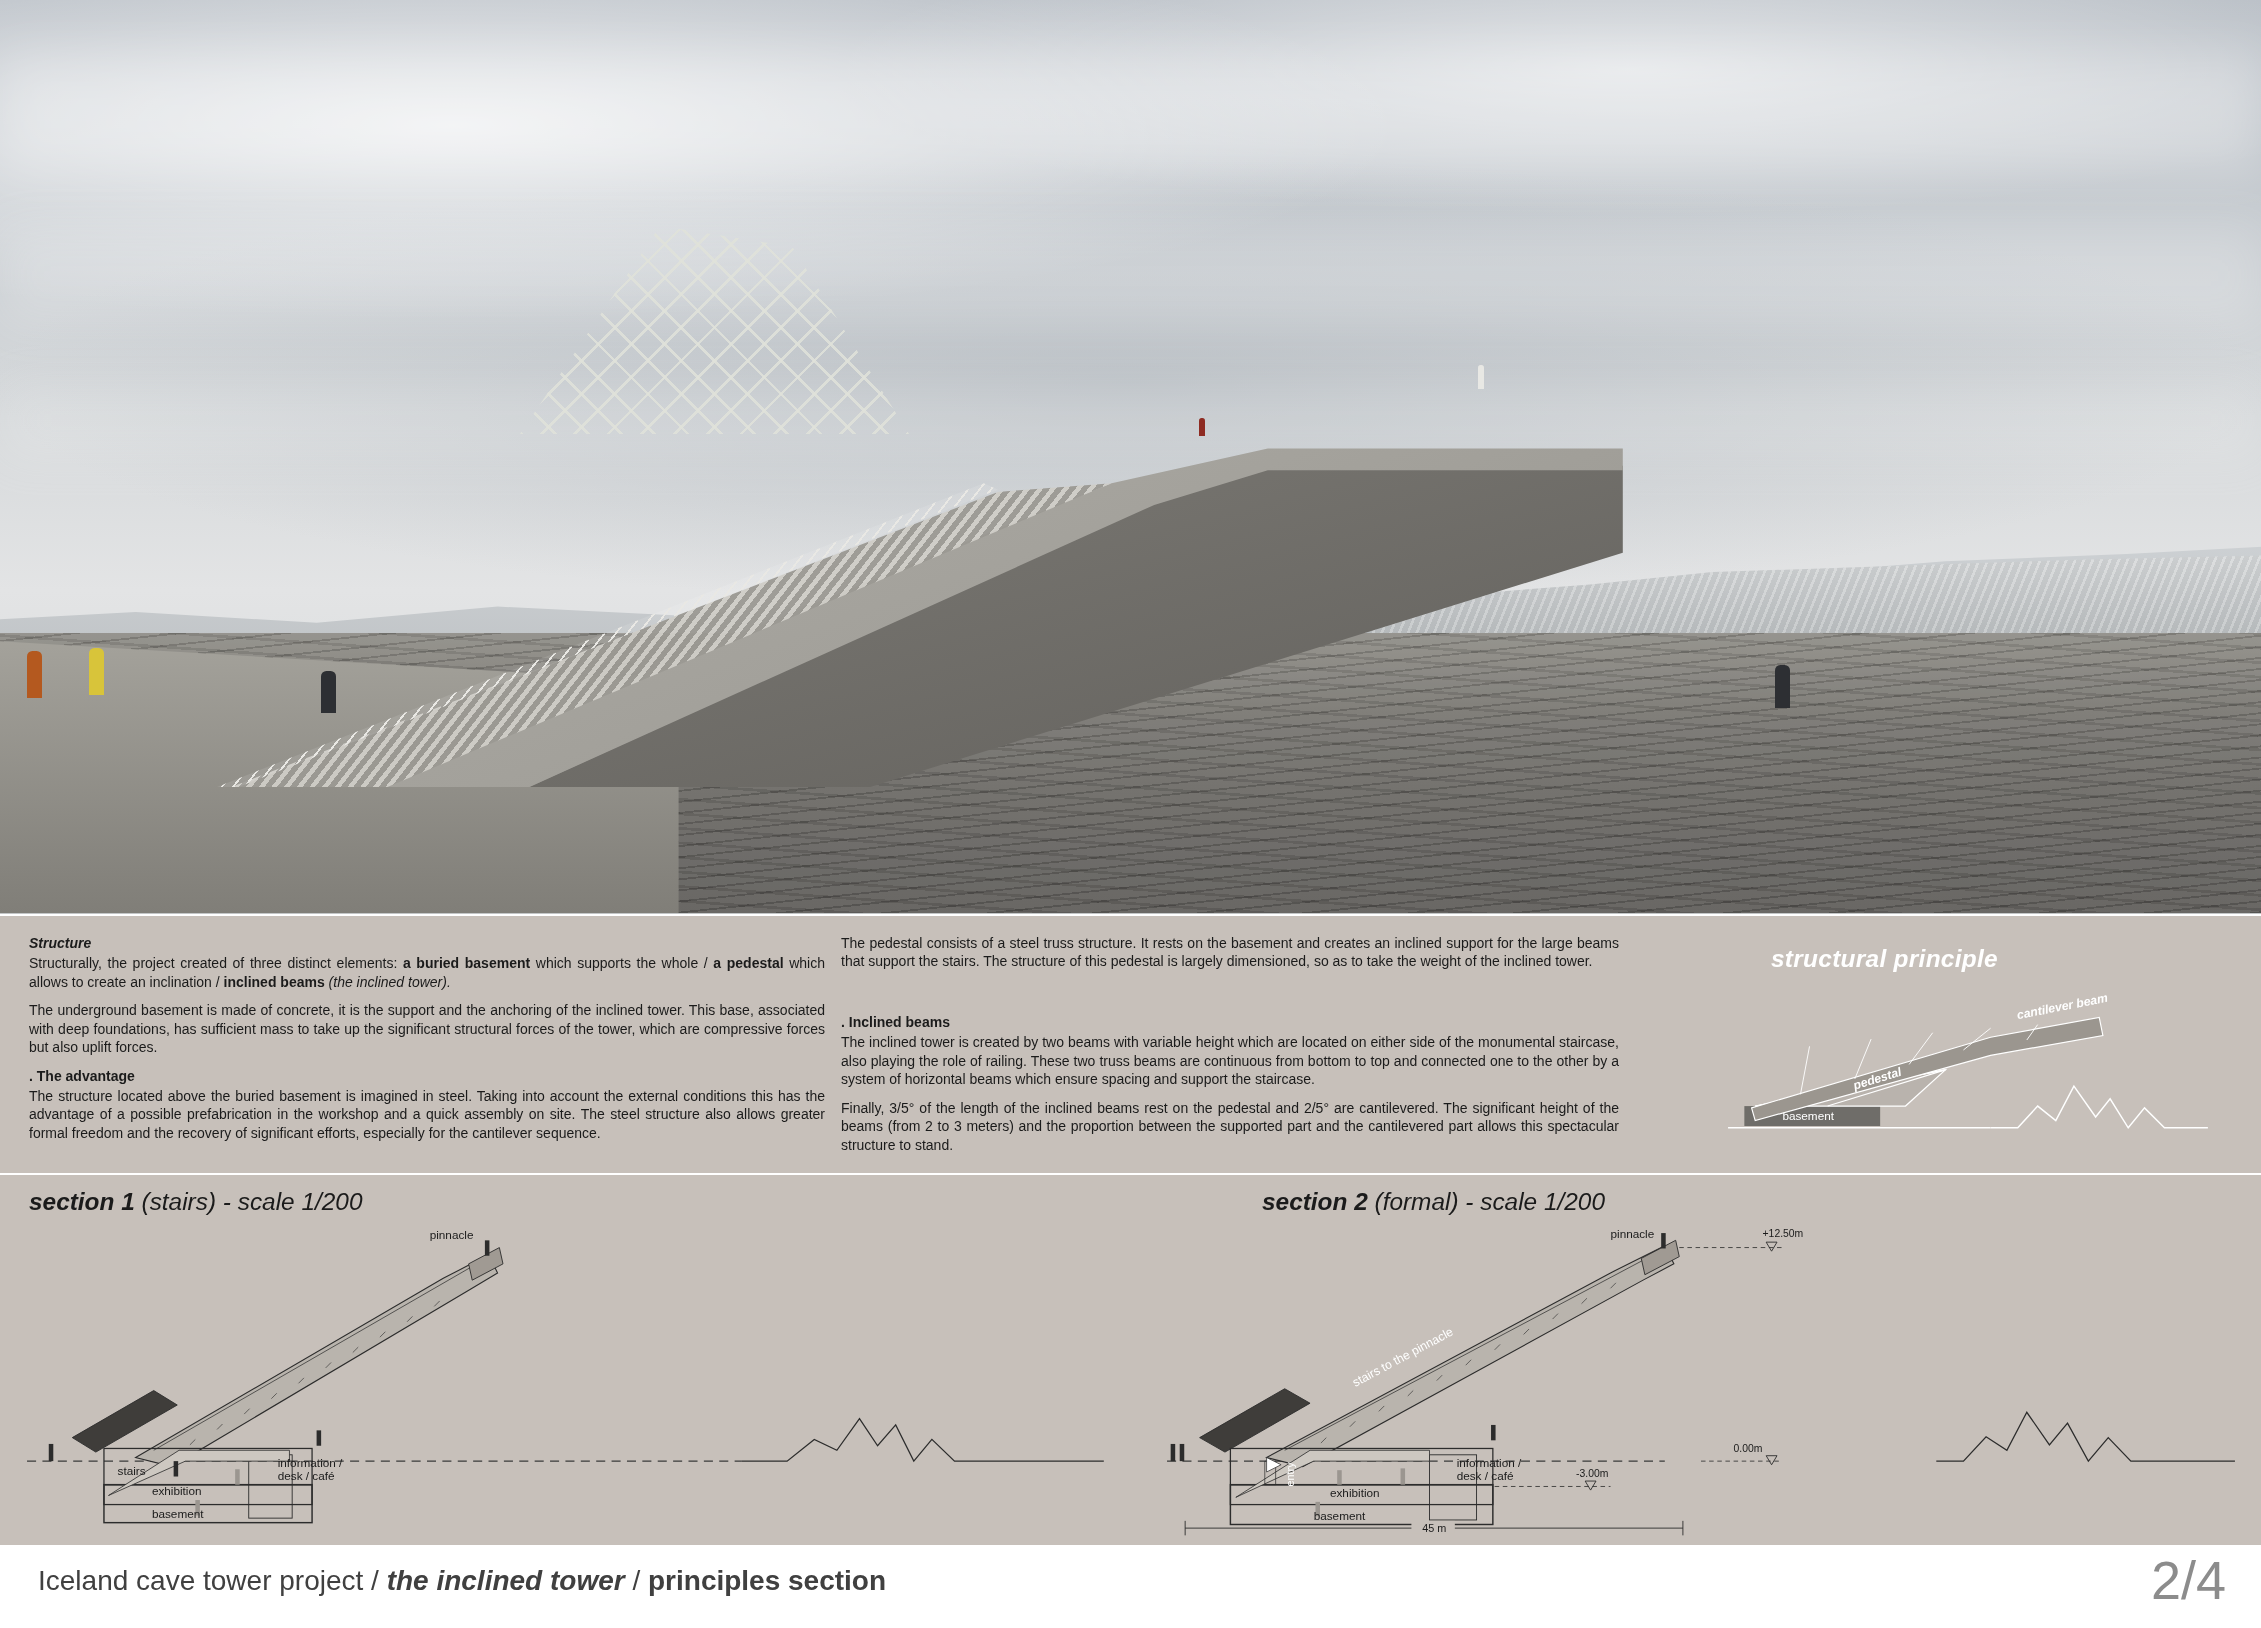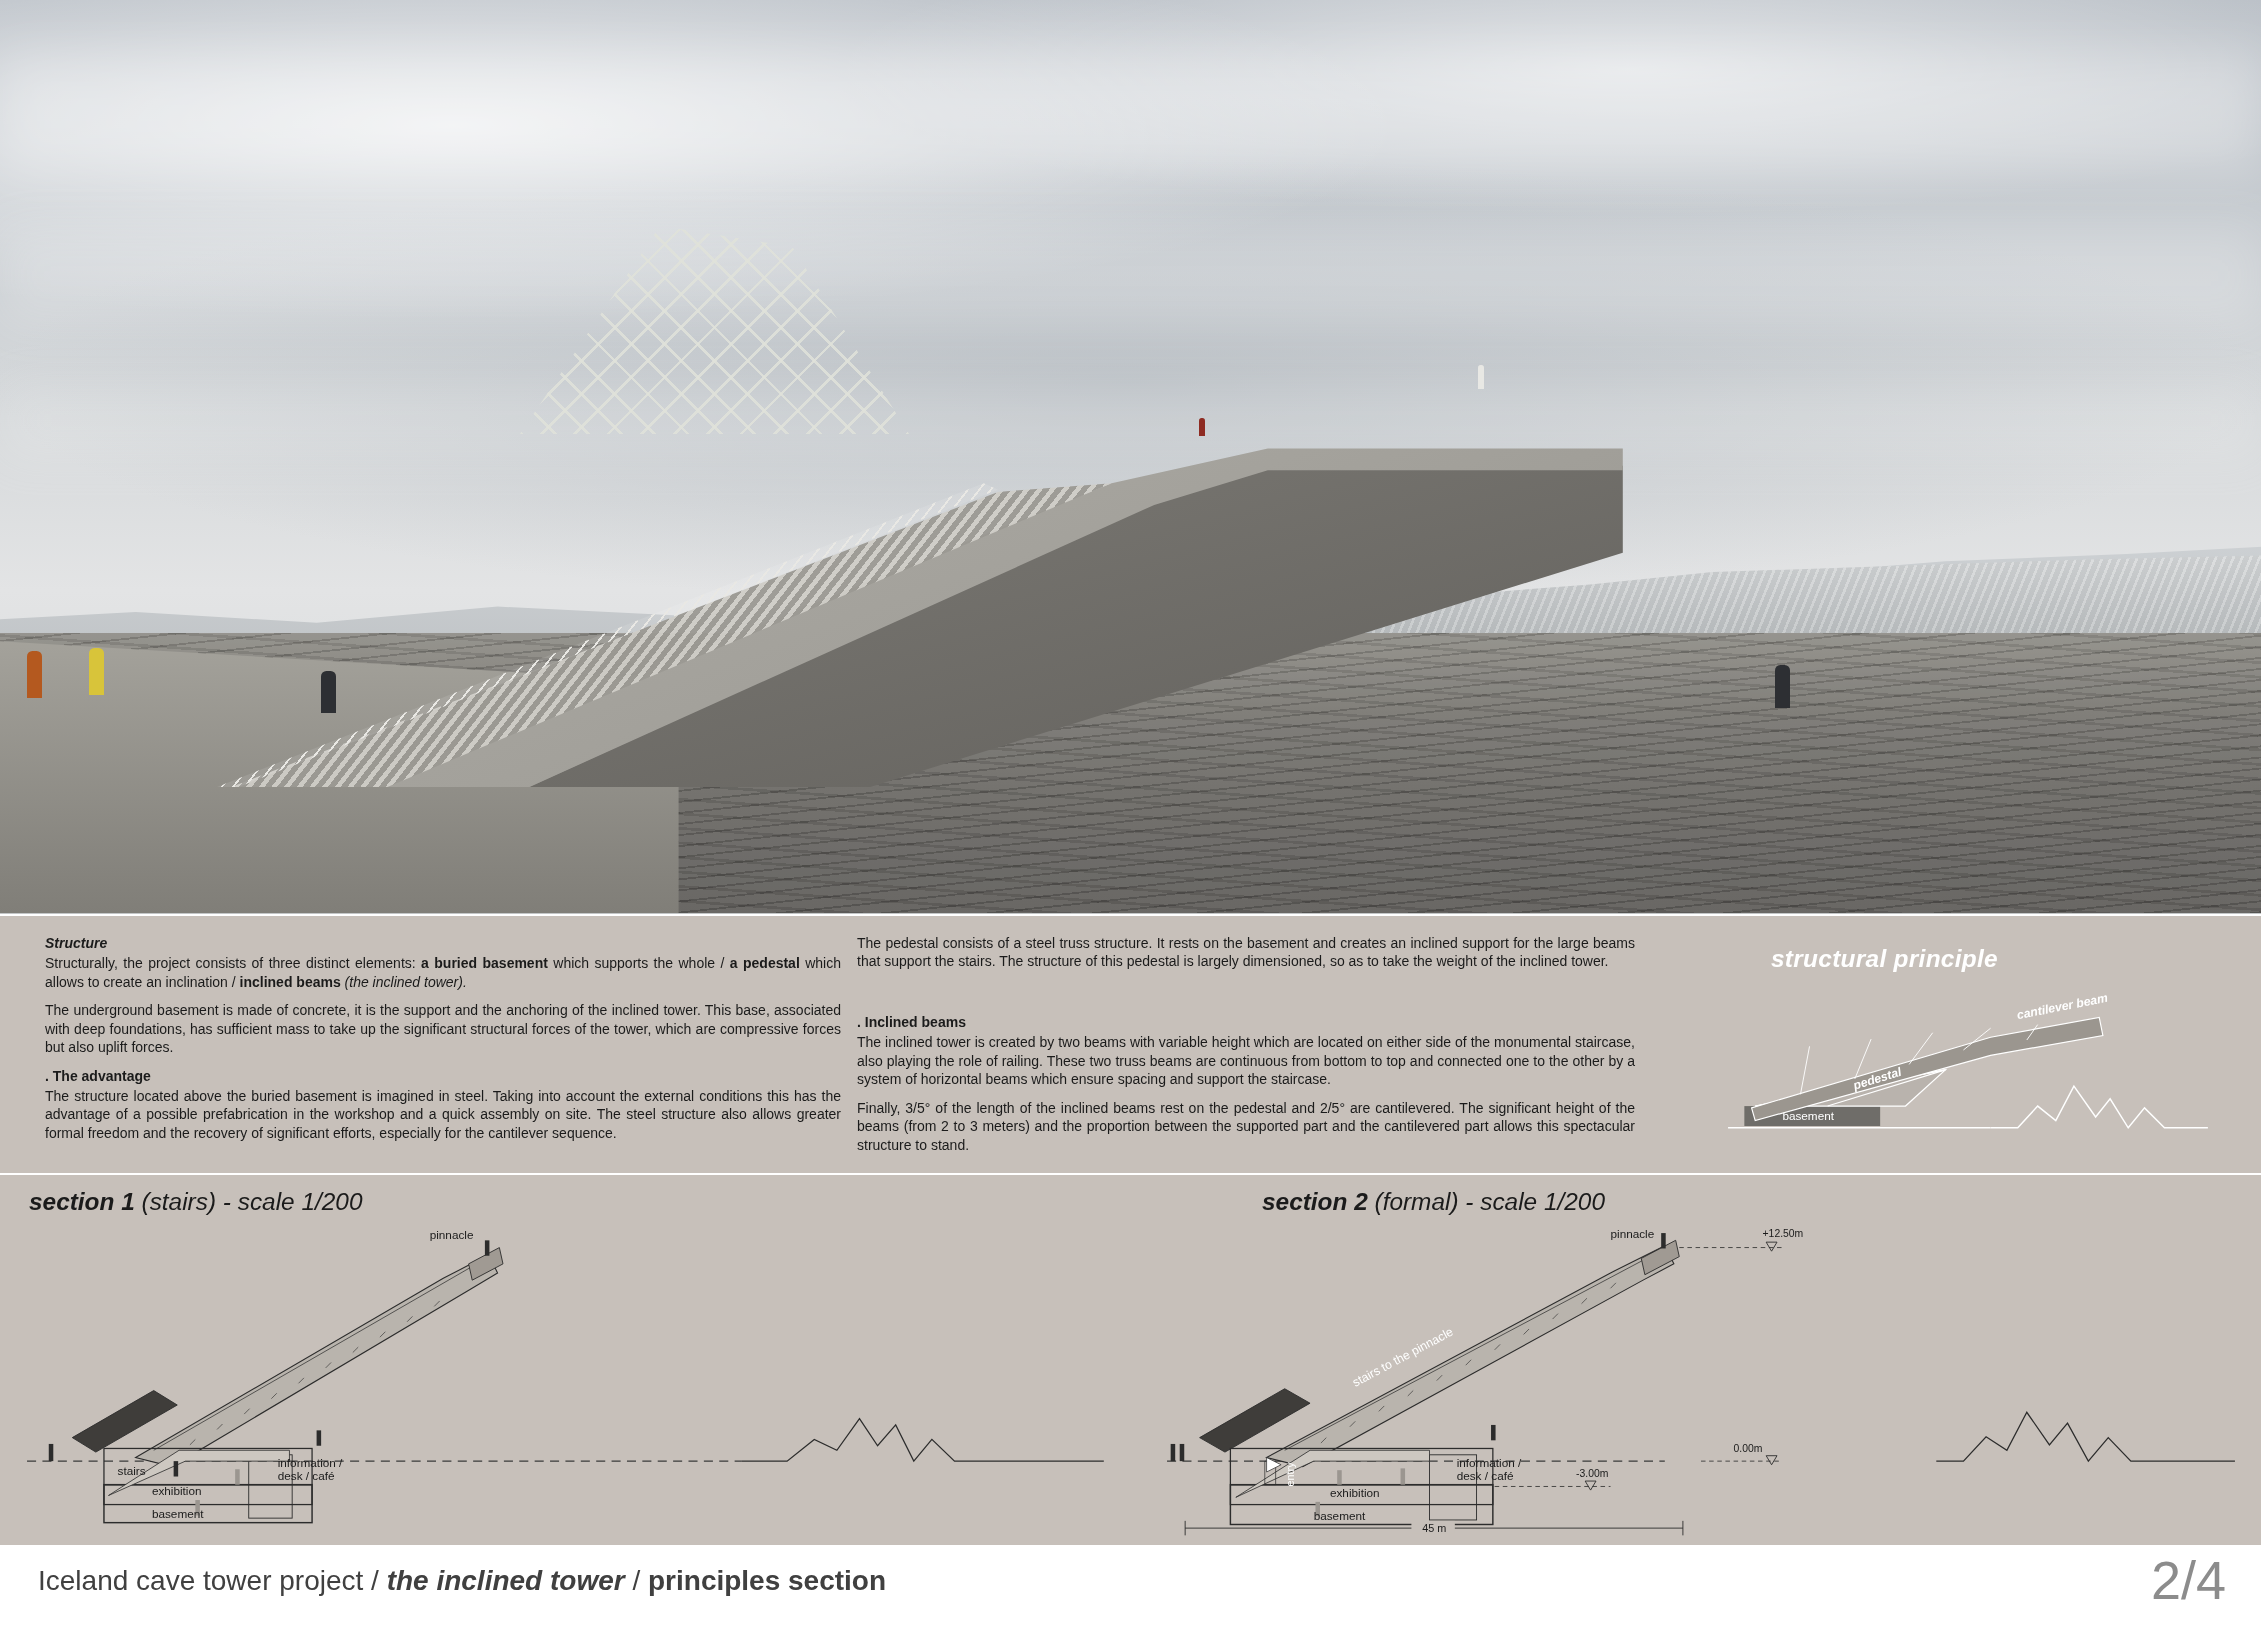--- a/index.html
+++ b/index.html
@@ -113,7 +113,7 @@
   }
   .col{
     position:absolute;top:18px;color:#1b1b1b;
-    font-size:14px;line-height:1.32;text-align:justify;margin-left:16px;
+    font-size:14px;line-height:1.32;text-align:justify;
   }
   .col p{margin:0 0 10px 0;}
   .col h4{margin:0 0 1.8px 0;font-size:14px;font-weight:bold;}

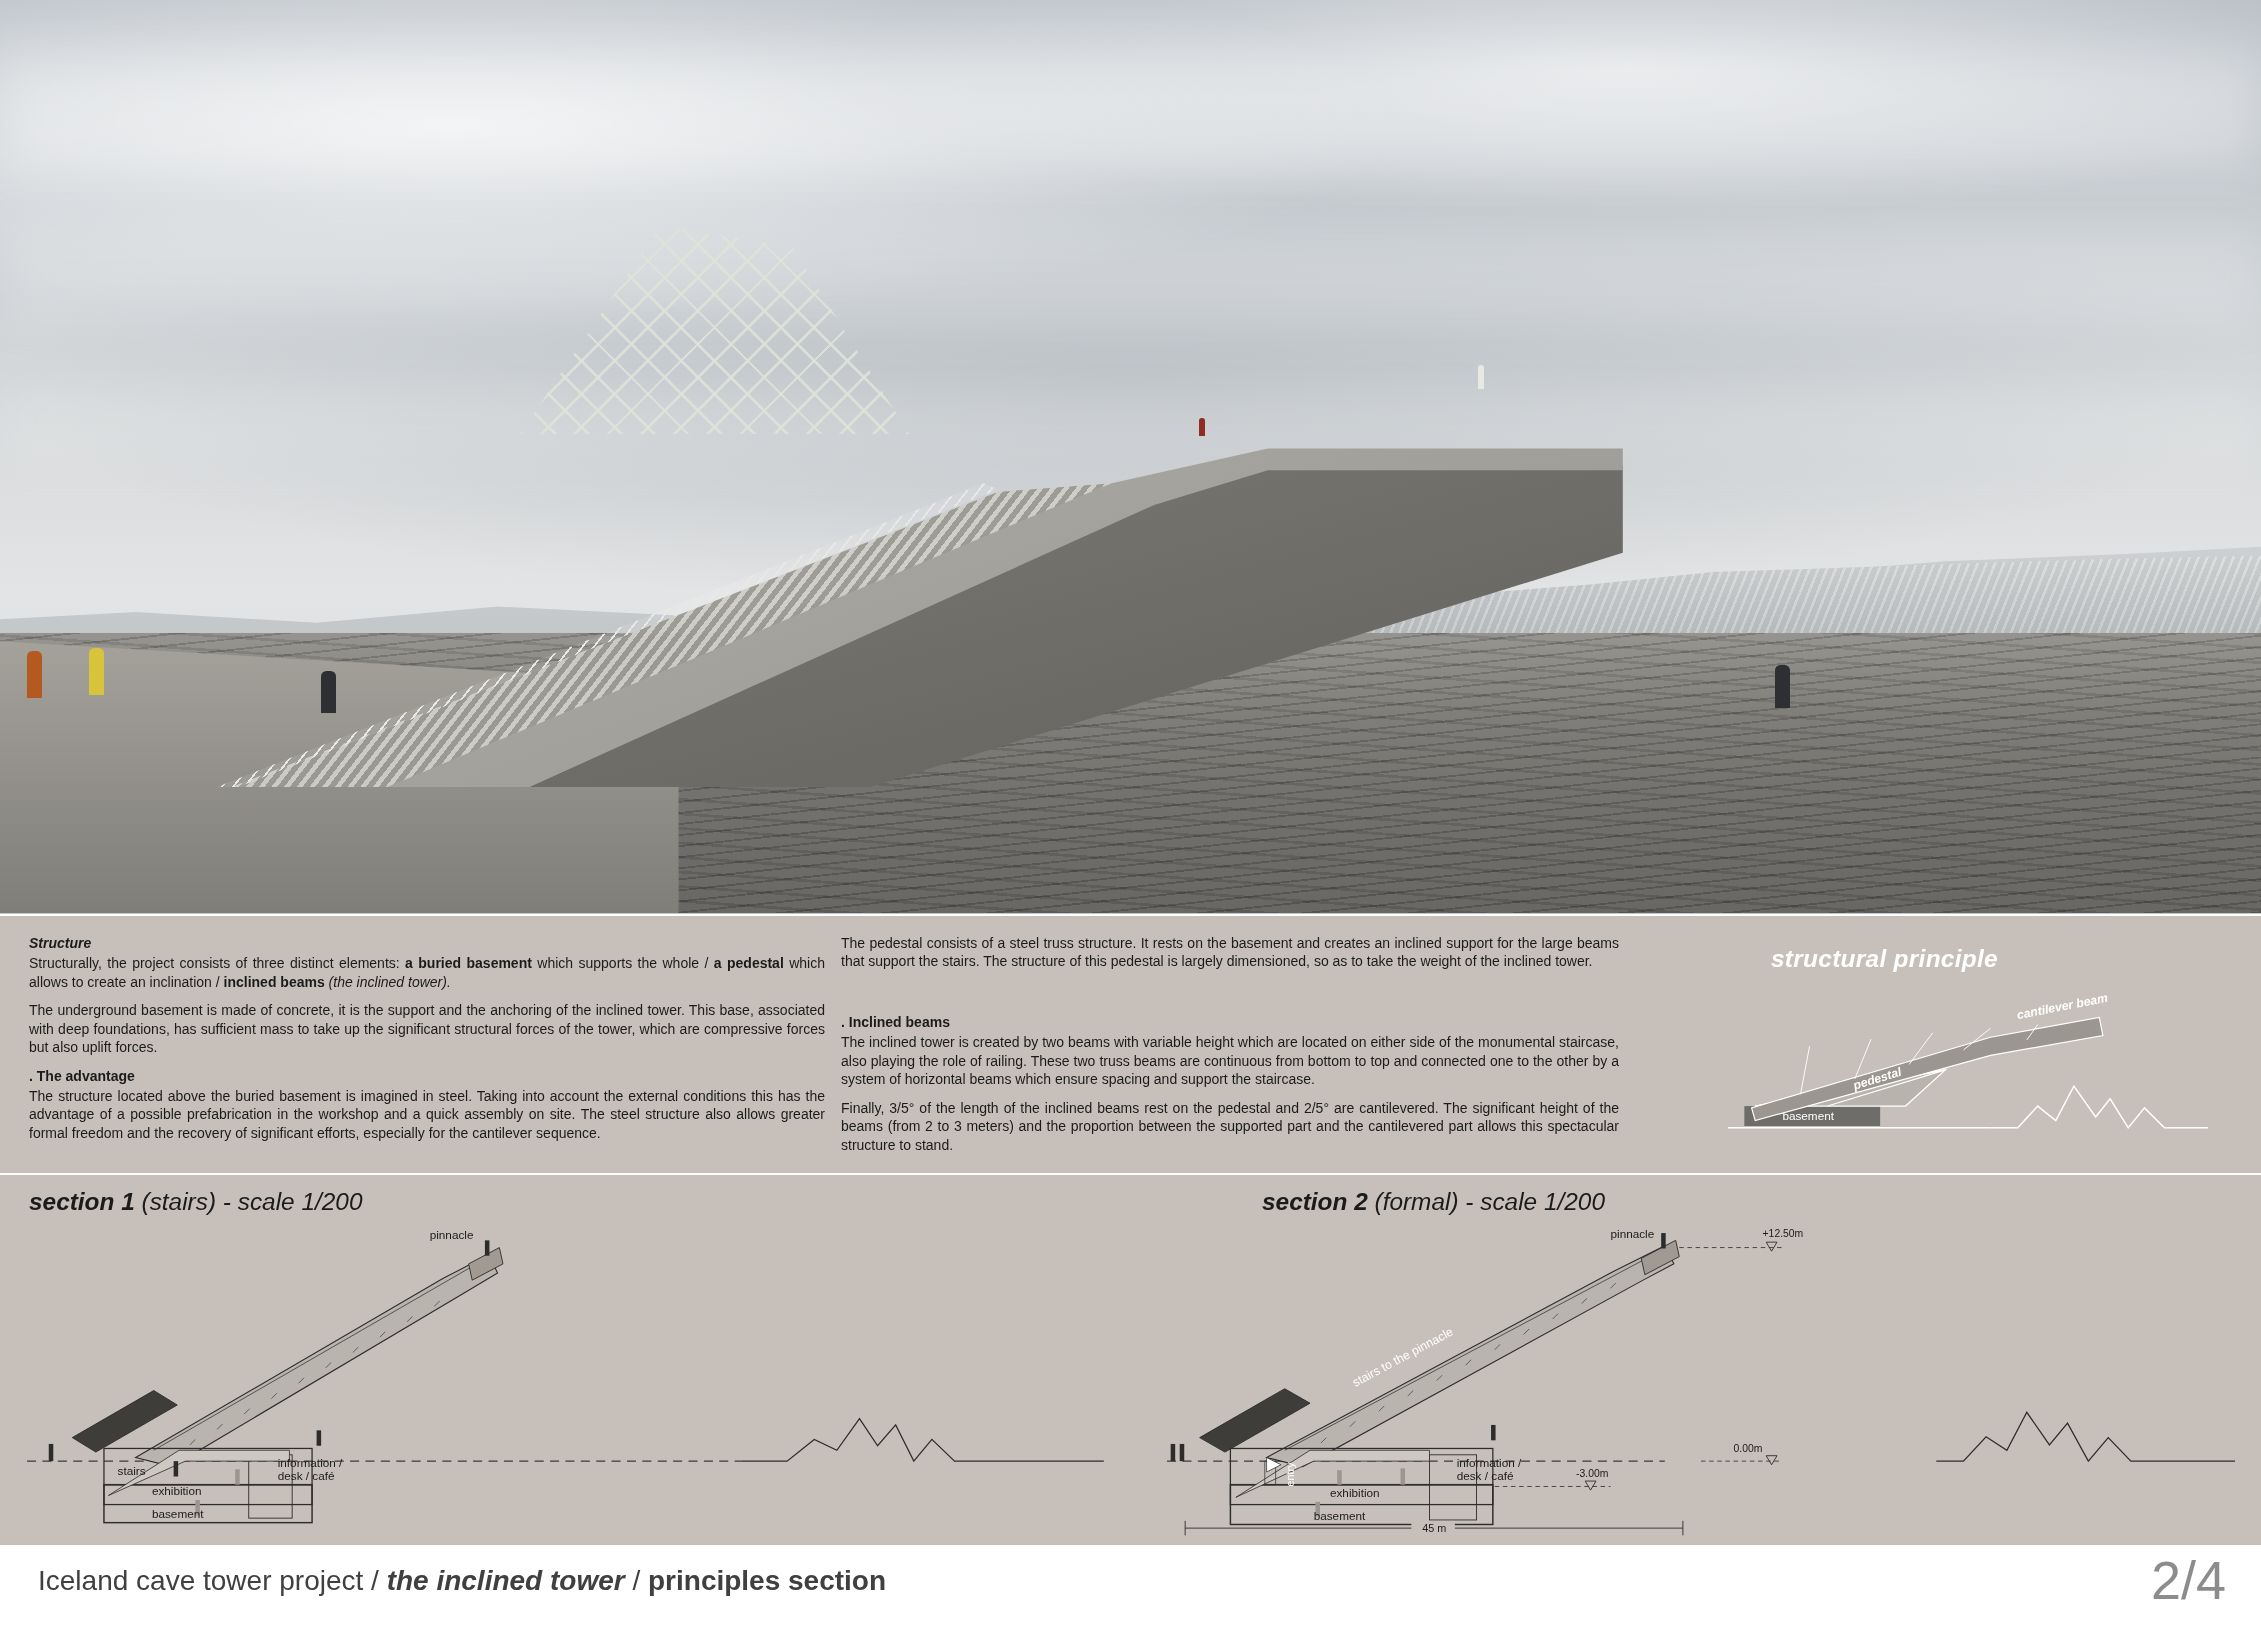--- a/index.html
+++ b/index.html
@@ -193,7 +193,7 @@
     <div class="col c1">
       <h4 class="it">Structure</h4>
       <p>
-        <span>Structurally, the project consists of three distinct elements: </span><b>a buried basement</b><span> which supports the whole / </span><b>a pedestal</b><span> which allows to create an inclination / </span><b>inclined beams</b><i> (the inclined tower).</i>
+        <span>Structurally, the project created of three distinct elements: </span><b>a buried basement</b><span> which supports the whole / </span><b>a pedestal</b><span> which allows to create an inclination / </span><b>inclined beams</b><i> (the inclined tower).</i>
       </p>
       <p>The underground basement is made of concrete, it is the support and the anchoring of the inclined tower. This base, associated with deep foundations, has sufficient mass to take up the significant structural forces of the tower, which are compressive forces but also uplift forces.</p>
       <h4>. The advantage</h4>

